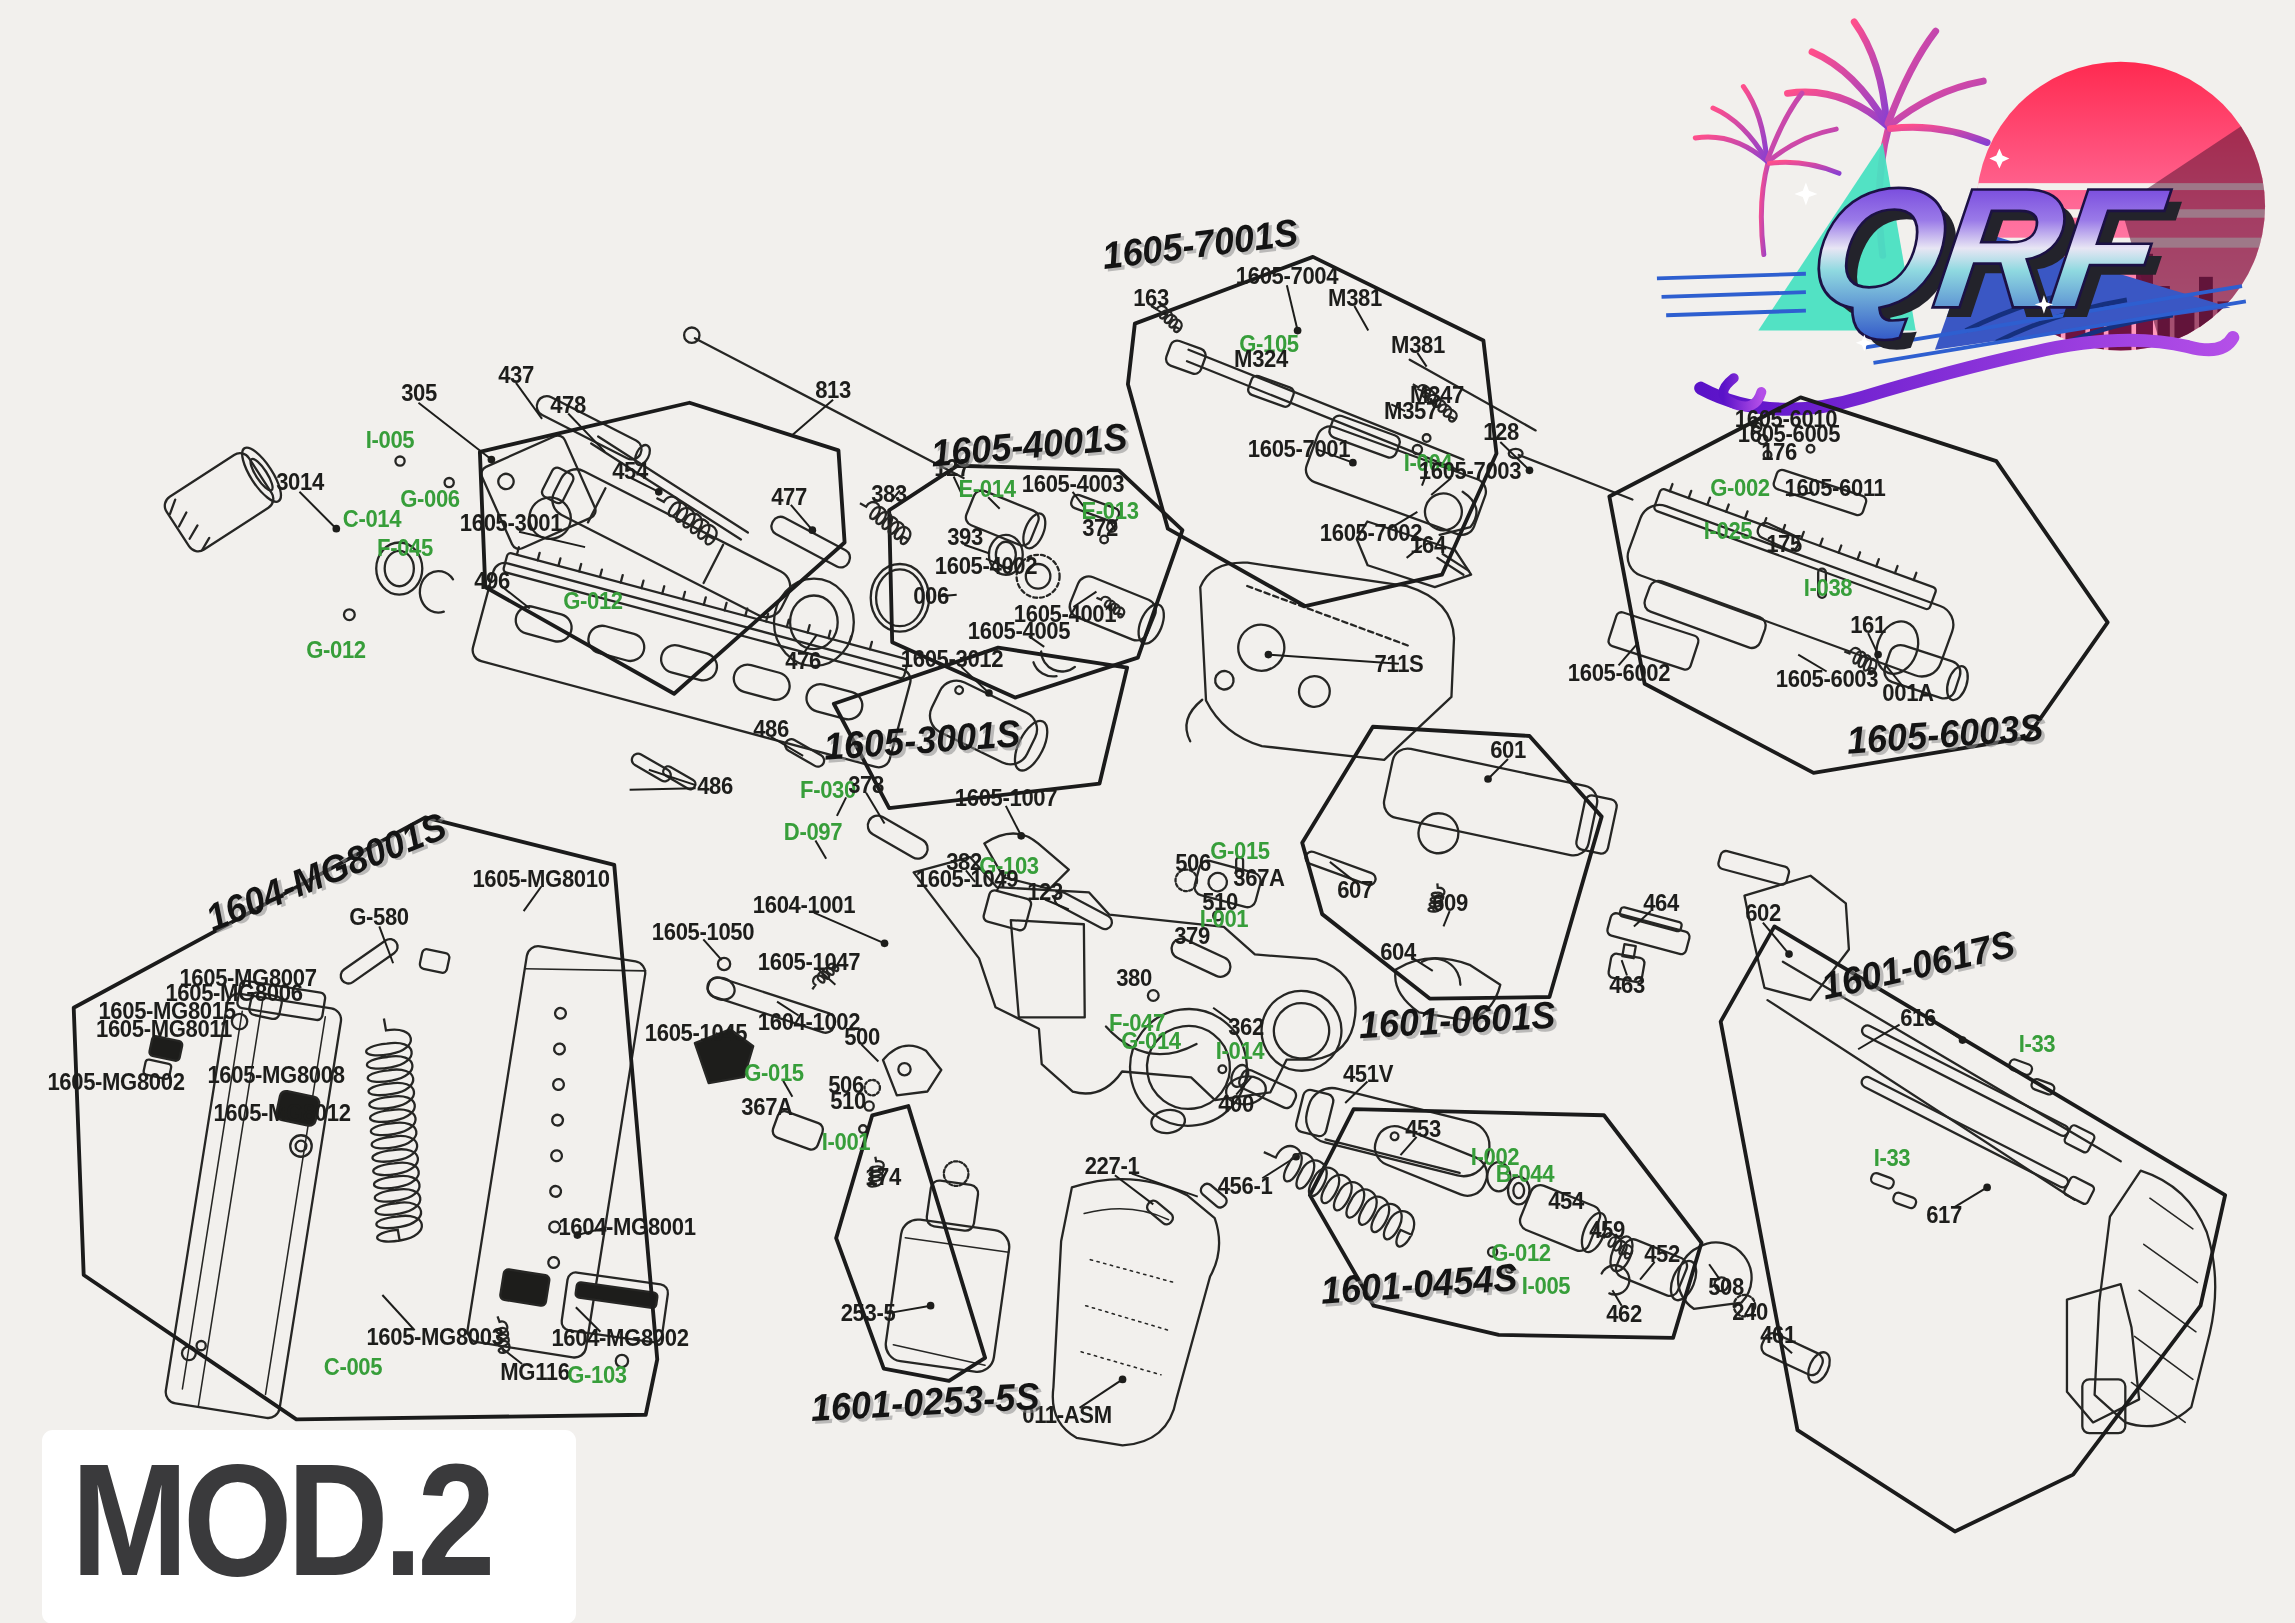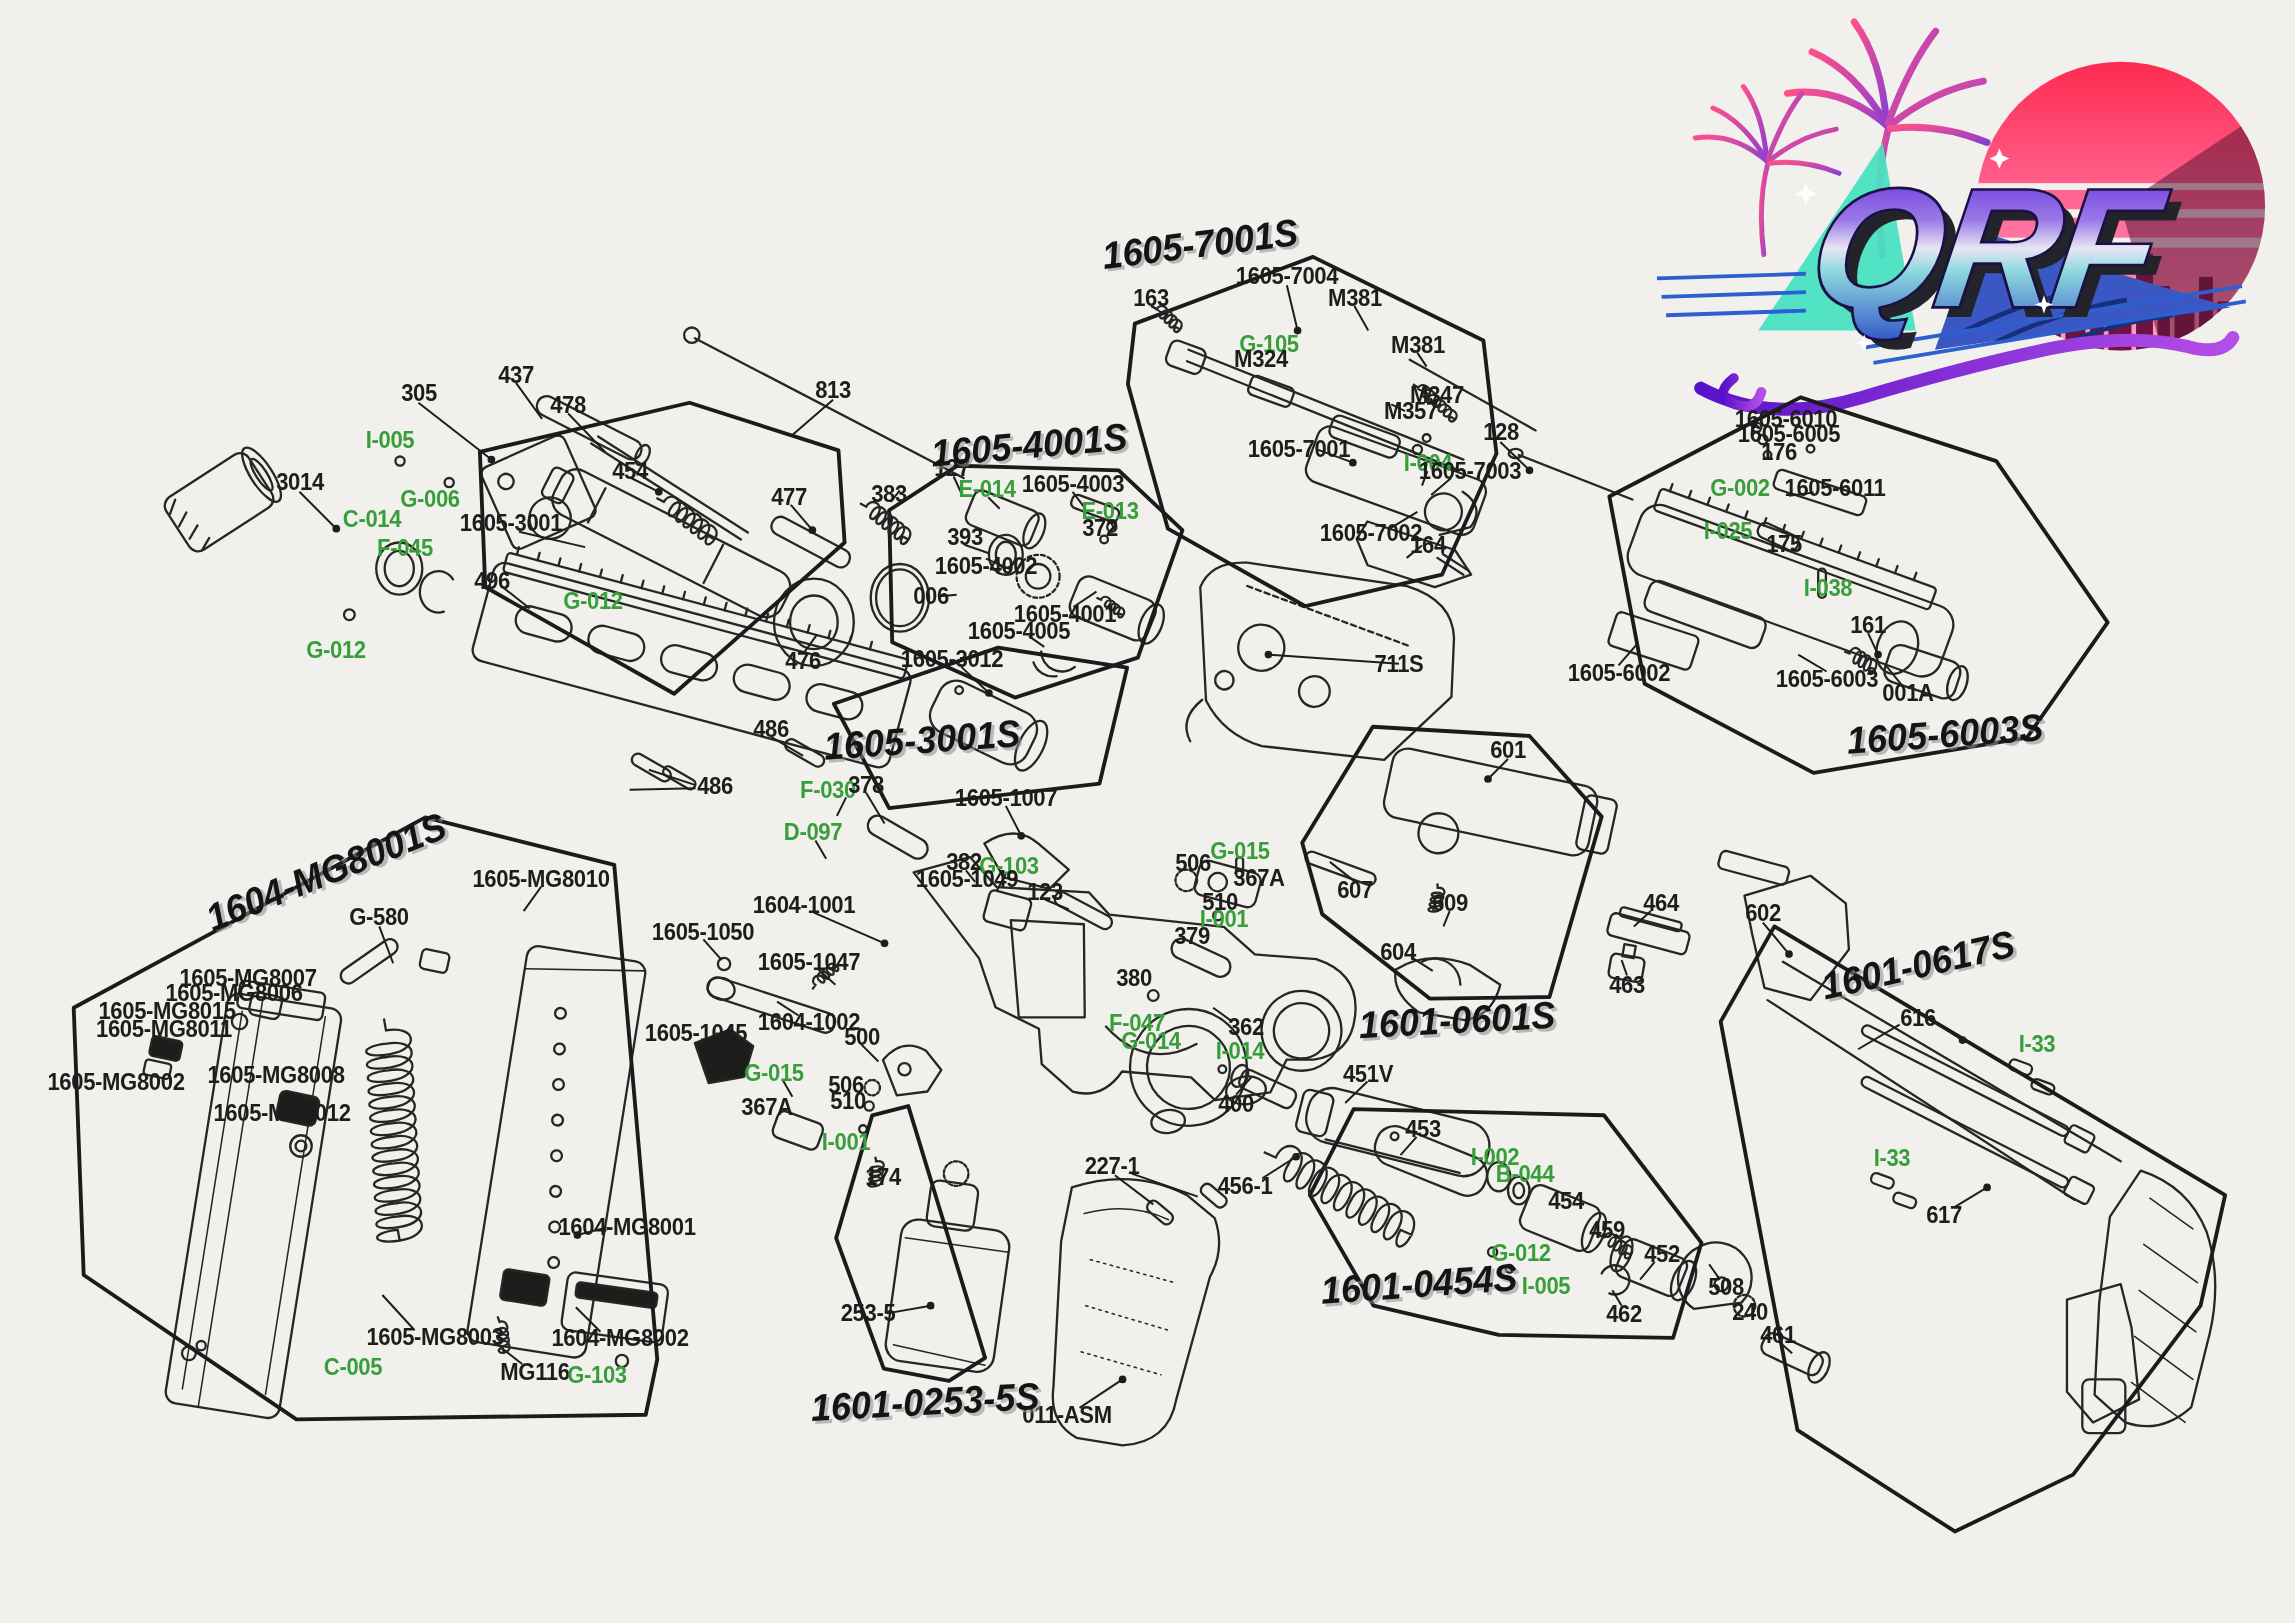--- a/index.html
+++ b/index.html
@@ -577,6 +577,9 @@
       </g>
   </svg>
 
+  <div id="mod-card">
+    <div id="mod-text">MOD.2</div>
+  </div>
 
   <div id="labels">
       <div class="plabel" style="left: 300px; top: 482px;">3014</div>

